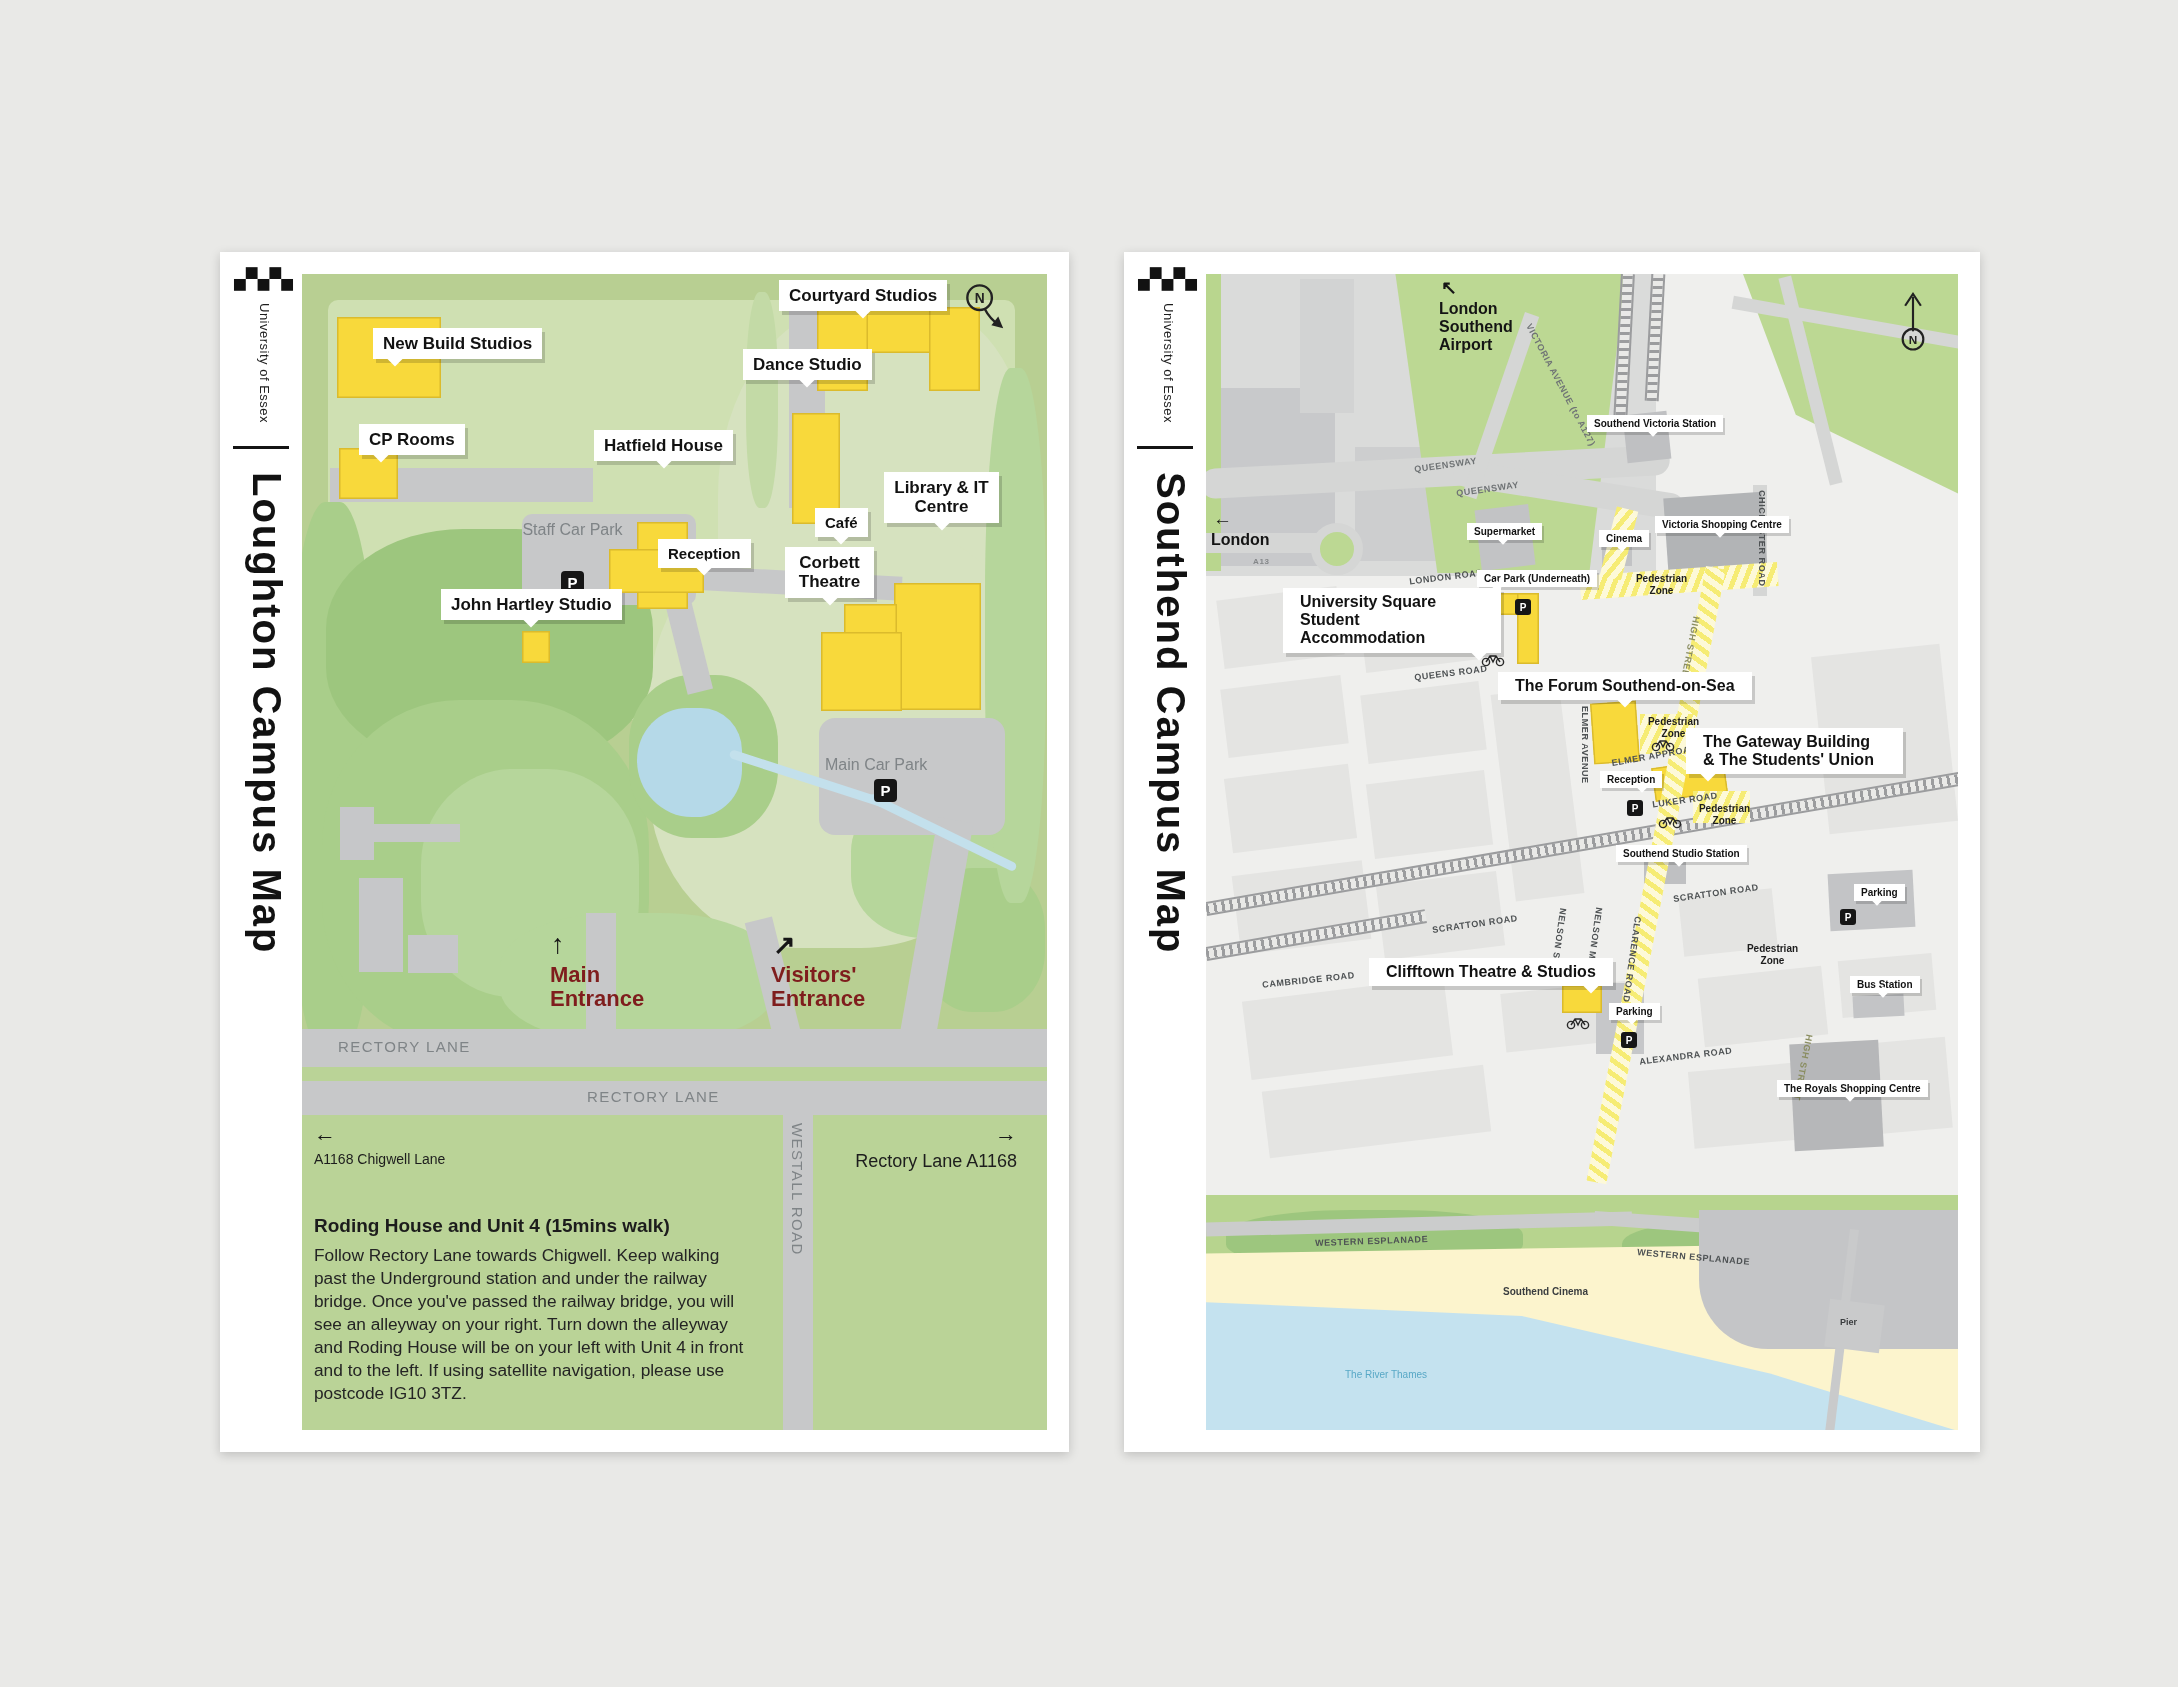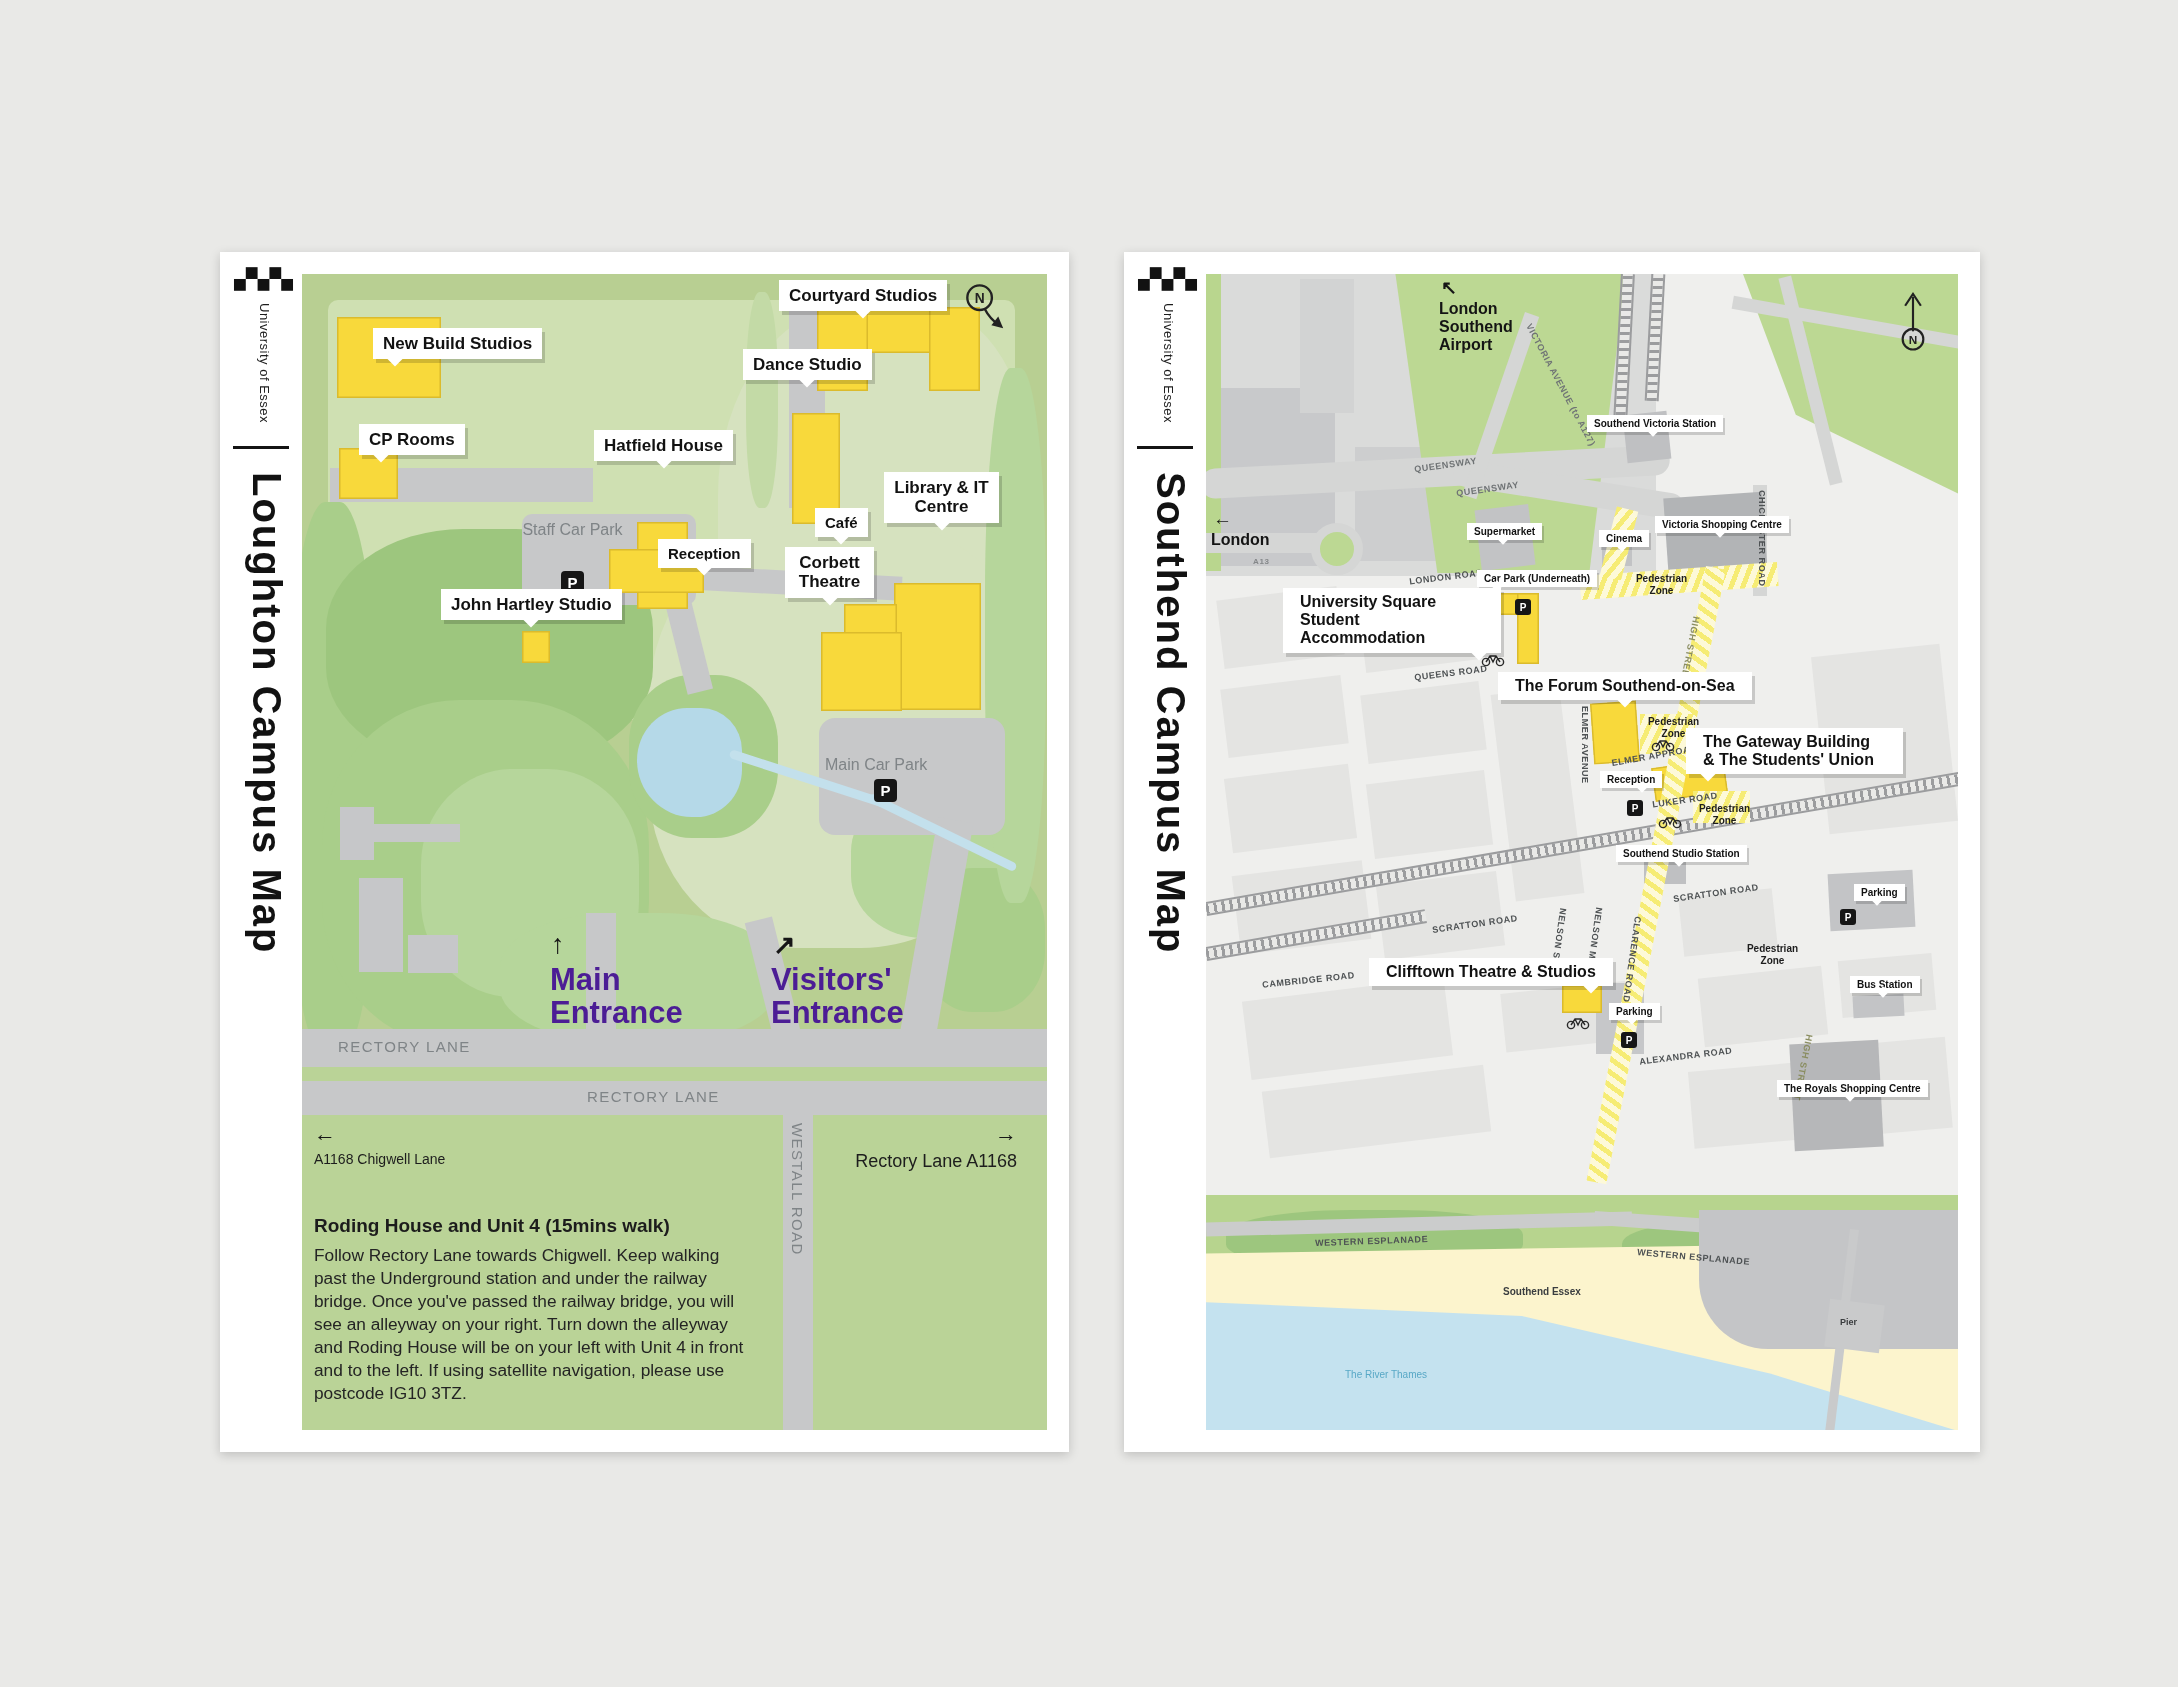--- a/index.html
+++ b/index.html
@@ -39,7 +39,7 @@
   .rl{position:absolute;color:#7f8487;font-size:15px;letter-spacing:1.4px;white-space:nowrap;z-index:12;}
   .rr{position:absolute;color:#4e5254;font-size:9px;font-weight:700;letter-spacing:0.6px;white-space:nowrap;z-index:12;}
   .gl{position:absolute;color:#7f8487;font-size:16px;line-height:1.2;z-index:12;}
-  .ent{position:absolute;font-weight:800;font-size:31px;line-height:1.07;color:#4c1d95;z-index:12;}
+  .ent{position:absolute;font-weight:800;font-size:22px;line-height:1.07;color:#7f1d1d;z-index:12;}
   .pl{position:absolute;font-weight:800;font-size:16px;line-height:1.12;color:#141414;z-index:12;}
   .arr{position:absolute;font-weight:800;color:#161616;z-index:12;}
   .pz{position:absolute;font-weight:700;font-size:10px;line-height:1.15;color:#1d1d1d;text-align:center;z-index:12;}

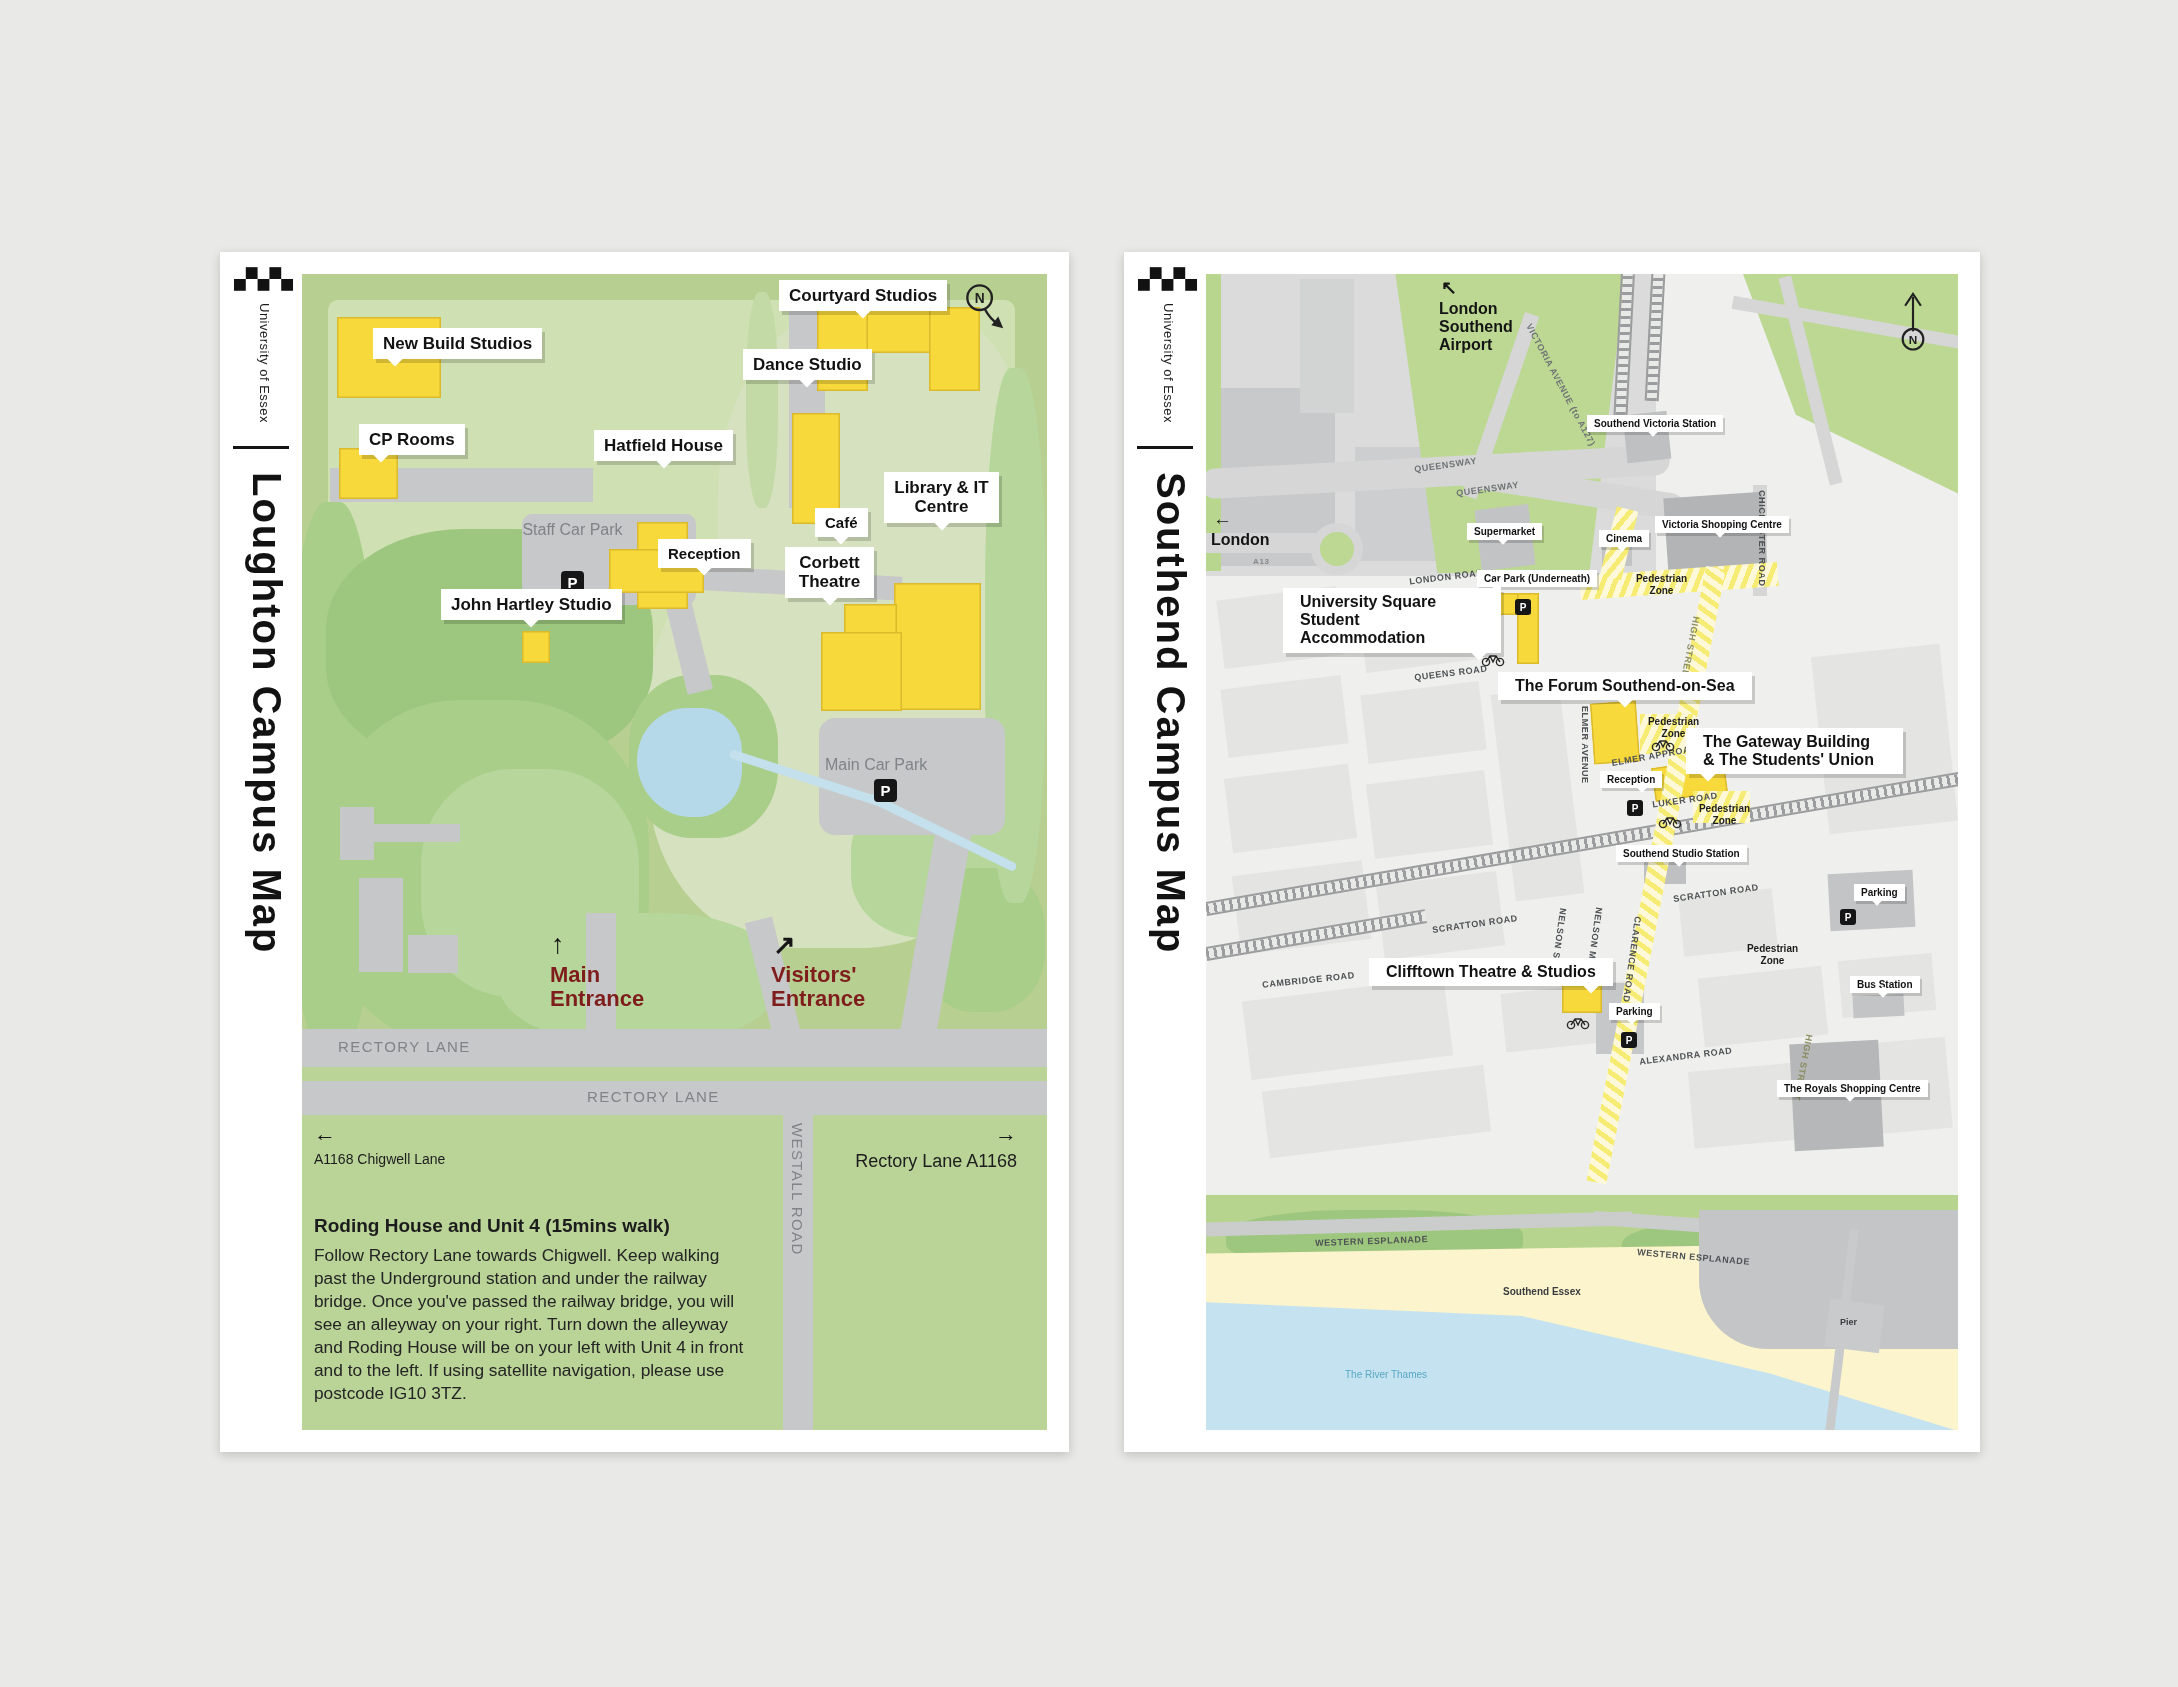--- a/index.html
+++ b/index.html
@@ -342,7 +342,7 @@
       <div class="co sm tc" style="left:644px;top:702px;">Bus Station</div>
       <div class="co sm tc" style="left:571px;top:806px;">The Royals Shopping Centre</div>
 
-      <div class="a" style="left:297px;top:1012px;font-size:10px;font-weight:600;color:#3a3d3f;z-index:12;">Southend Essex</div>
+      <div class="a" style="left:297px;top:1012px;font-size:10px;font-weight:600;color:#3a3d3f;z-index:12;">Southend Cinema</div>
       <div class="a" style="left:139px;top:1095px;font-size:10px;color:#58a8c6;z-index:12;">The River Thames</div>
       <div class="a" style="left:634px;top:1043px;font-size:9px;font-weight:600;color:#3a3d3f;z-index:12;">Pier</div>
 

